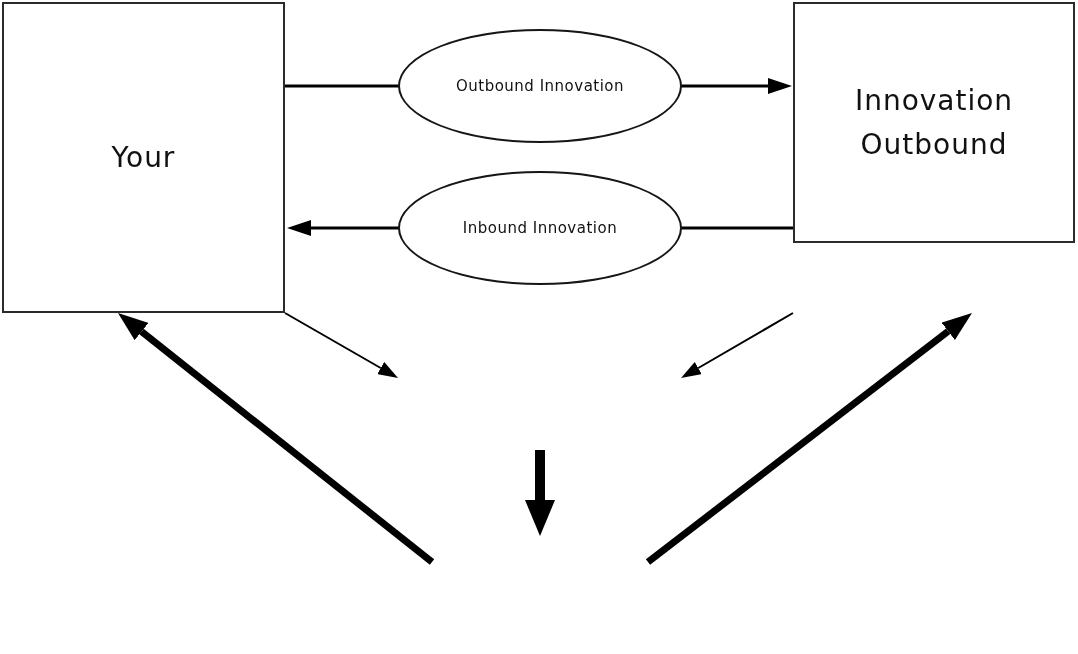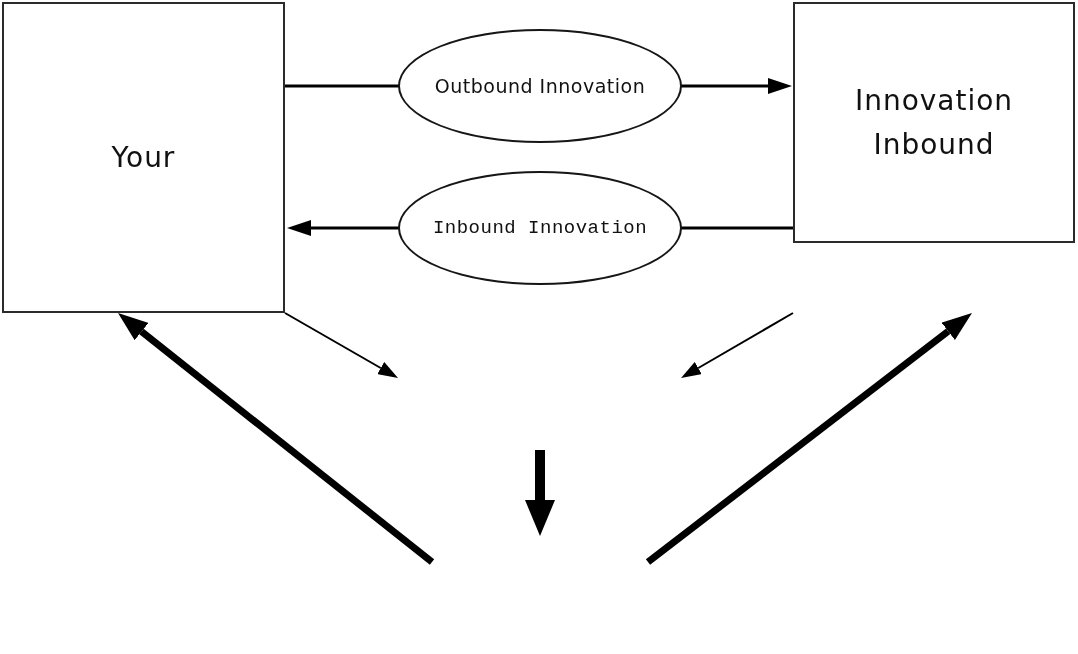--- a/index.html
+++ b/index.html
@@ -41,7 +41,7 @@
   .ellipse-node {
     border: 2px solid #161616;
     border-radius: 50%;
-    font-size: 19px;
+    font-size: 15px;
     letter-spacing: 0.5px;
   }
   .ellipse-node.heavy {

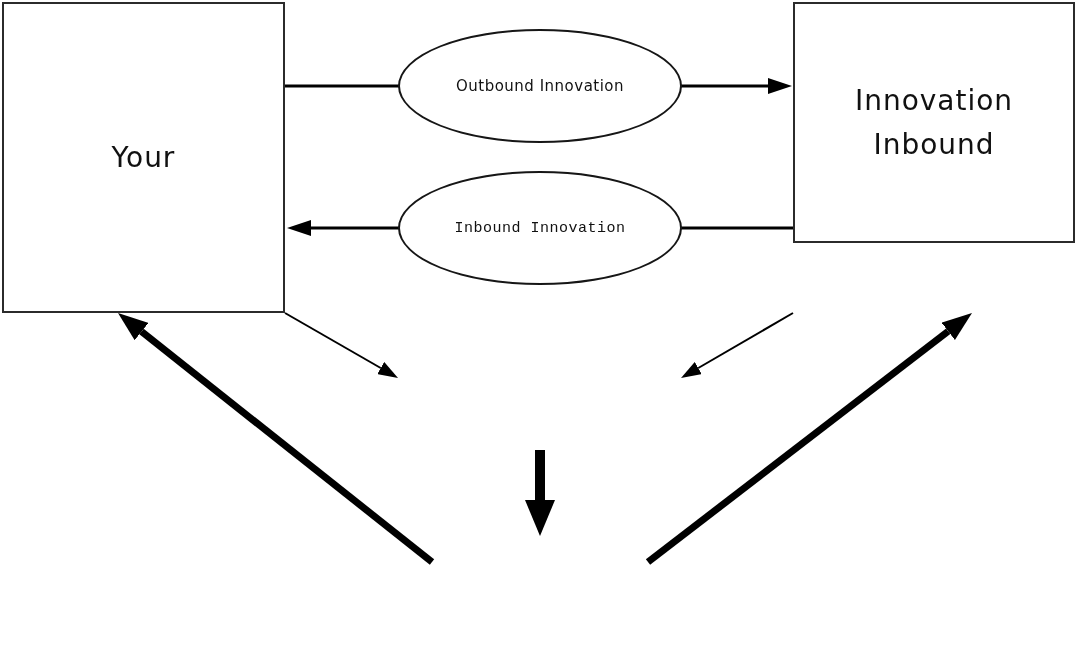--- a/index.html
+++ b/index.html
@@ -103,7 +103,7 @@
   <div class="node rect-node" id="node-innovation-partner">
     <div>
       <span class="node-label">Innovation</span>
-      <span class="node-label">Inbound</span>
+      <span class="node-label">Outbound</span>
     </div>
   </div>
 

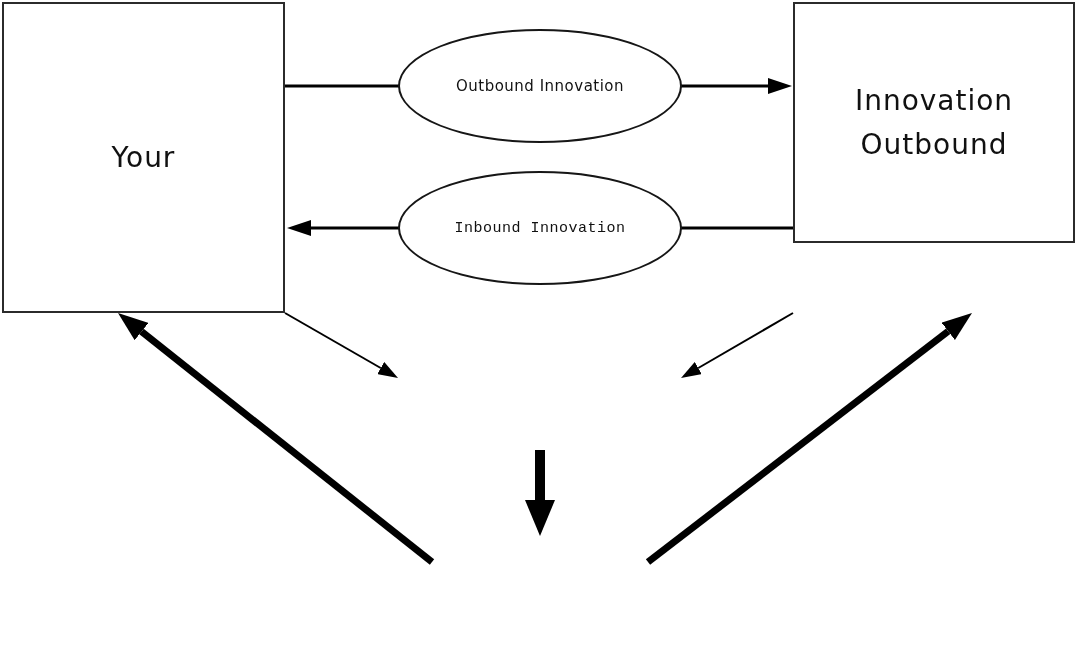--- a/index.html
+++ b/index.html
@@ -54,7 +54,7 @@
   #node-your-organisation  { left: 2px;   top: 2px;   width: 283px; height: 311px; }
   #node-innovation-partner { left: 793px; top: 2px;   width: 282px; height: 241px; }
   #node-outbound  { left: 398px; top: 29px;  width: 284px; height: 114px; }
-  #node-inbound   { left: 398px; top: 171px; width: 284px; height: 114px; font-family: Liberation Mono, monospace; }
+  #node-inbound   { left: 398px; top: 171px; width: 284px; height: 114px; }
   #node-separate  { left: 397px; top: 342px; width: 284px; height: 110px; }
   #node-combined  { left: 397px; top: 537px; width: 284px; height: 114px; }
 </style>

